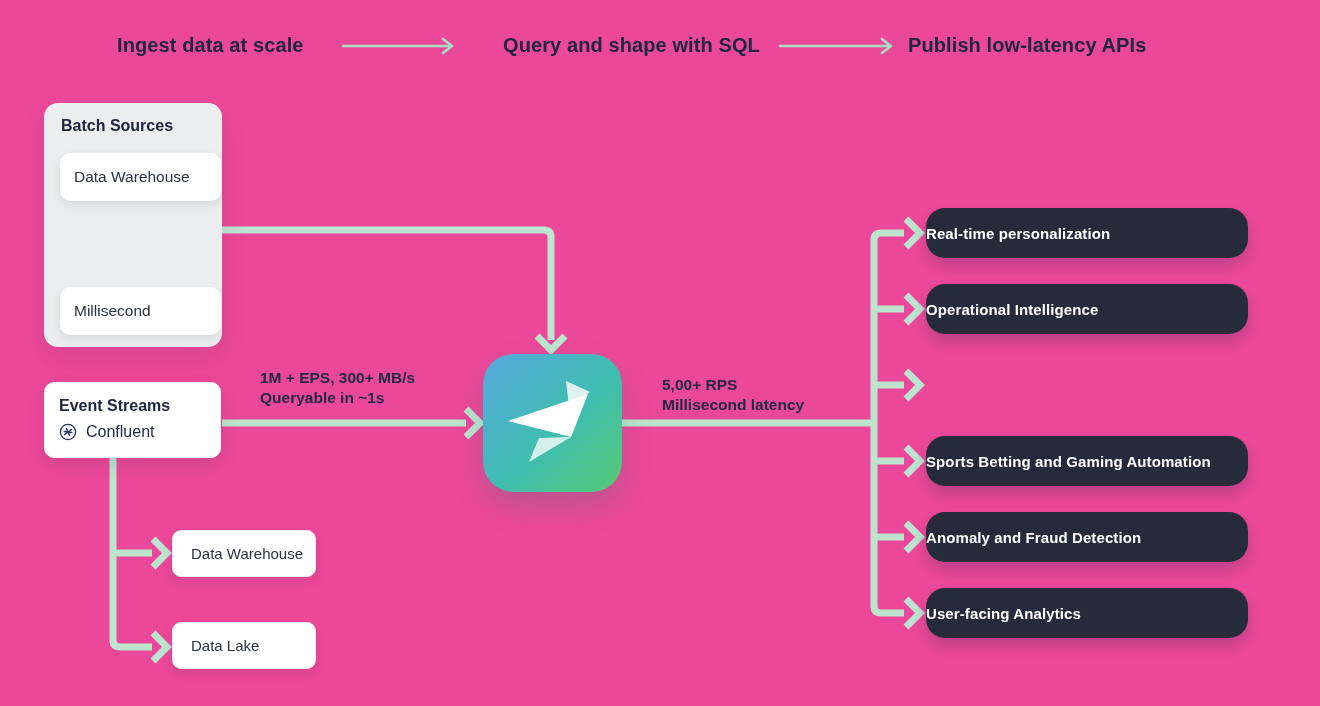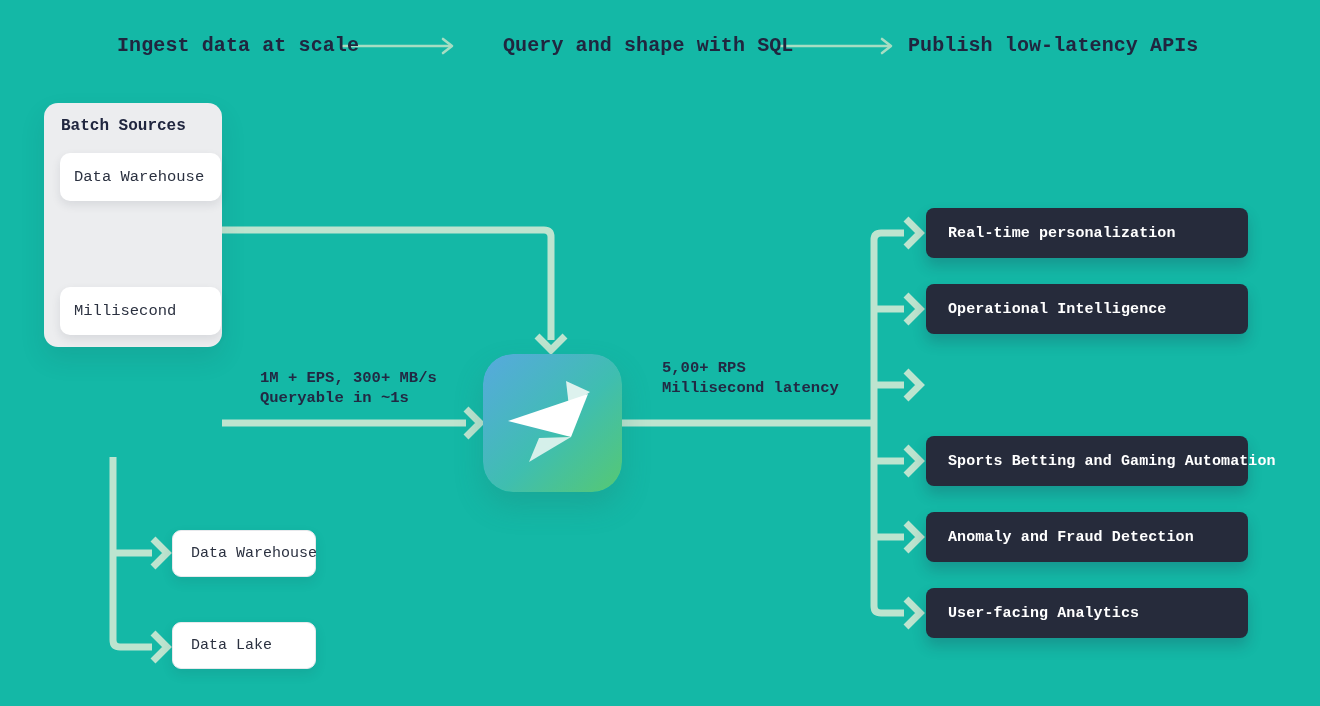--- a/index.html
+++ b/index.html
@@ -14,7 +14,7 @@
   }
   html,body{margin:0;padding:0;background:#ffffff;}
   body{font-family:"Liberation Sans","DejaVu Sans",sans-serif;}
-  #canvas{position:relative;width:1320px;height:706px;background:#14b8a6;overflow:hidden;font-family:Liberation Mono, monospace;}
+  #canvas{position:relative;width:1320px;height:706px;background:#ec4899;overflow:hidden;}
   svg.connectors{position:absolute;left:0;top:0;width:1320px;height:706px;pointer-events:none;}
 
   .stage-title{position:absolute;top:34px;font-size:20px;font-weight:700;color:var(--text-dark);letter-spacing:.1px;white-space:nowrap;}

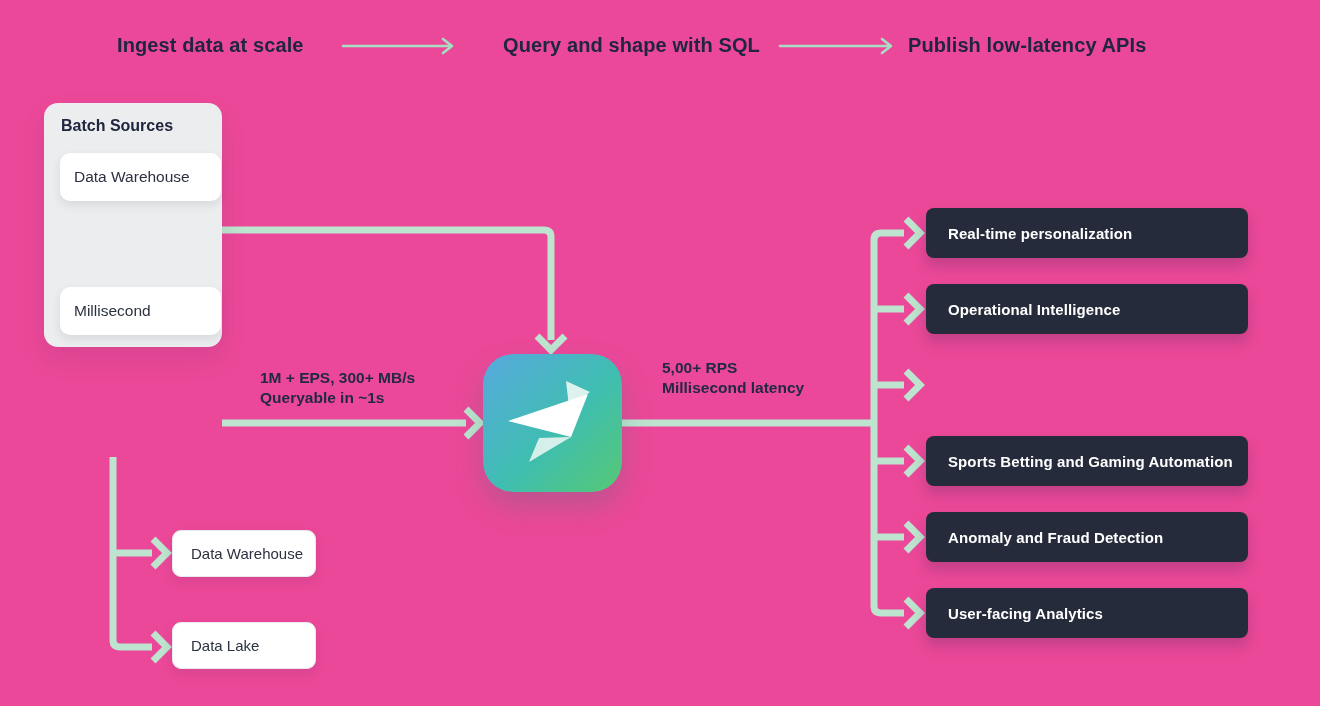--- a/index.html
+++ b/index.html
@@ -33,8 +33,8 @@
 
   .metric{position:absolute;font-size:15.5px;font-weight:700;color:#222943;line-height:20px;white-space:nowrap;}
 
-  .usecase{position:absolute;left:926px;width:322px;height:50px;background:var(--dark-box-bg);border-radius:8px;
-        box-shadow:0 8px 14px rgba(30,38,62,.22);display:flex;align-items:center;padding-left:22px;box-sizing:border-box;
+  .usecase{position:absolute;left:926px;width:322px;height:50px;background:var(--dark-box-bg);border-radius:19px;
+        box-shadow:0 8px 14px rgba(30,38,62,.22);display:flex;align-items:center;box-sizing:border-box;
         color:var(--dark-box-text);font-size:15px;font-weight:700;letter-spacing:.1px;white-space:nowrap;}
 
   .sink{position:absolute;left:172px;width:144px;height:47px;background:#ffffff;border:1px solid #e7e9ec;border-radius:9px;

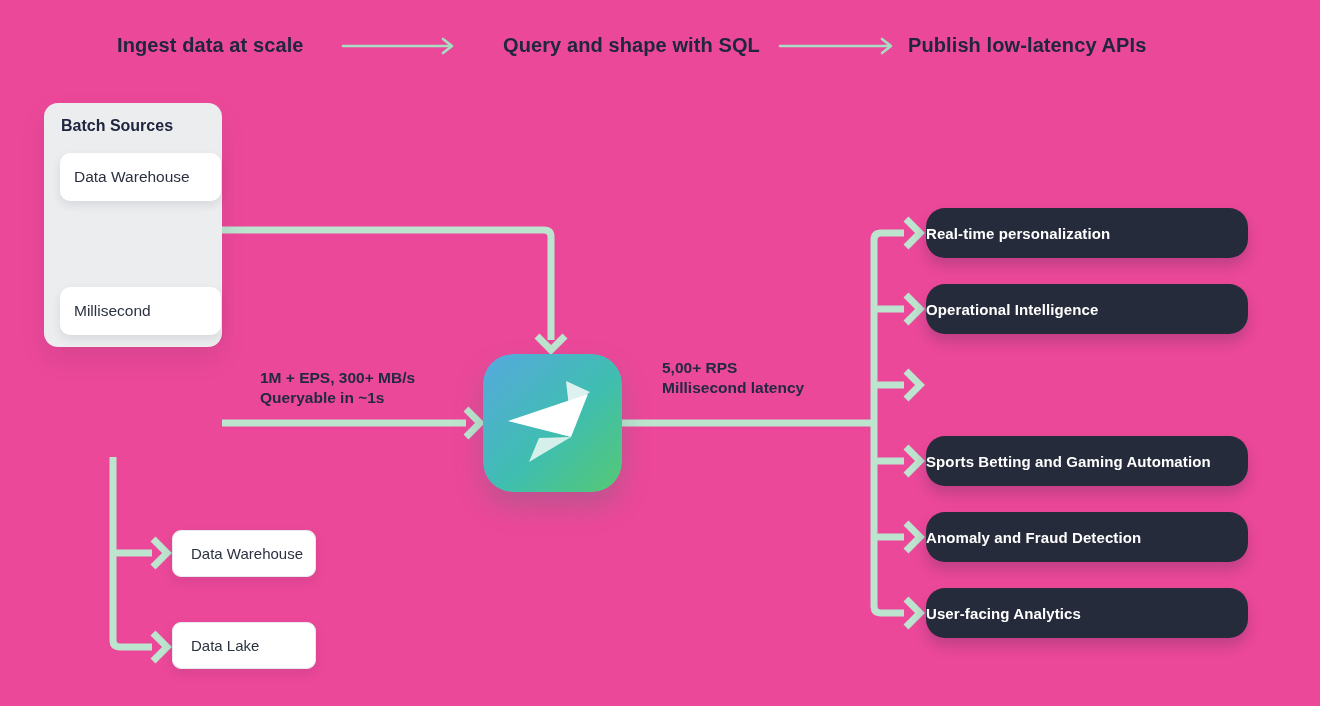--- a/index.html
+++ b/index.html
@@ -98,7 +98,7 @@
     <div>1M + EPS, 300+ MB/s</div>
     <div>Queryable in ~1s</div>
   </div>
-  <div class="metric" style="left:662px;top:358px;">
+  <div class="metric" style="left:662px;top:375px;">
     <div>5,00+ RPS</div>
     <div>Millisecond latency</div>
   </div>

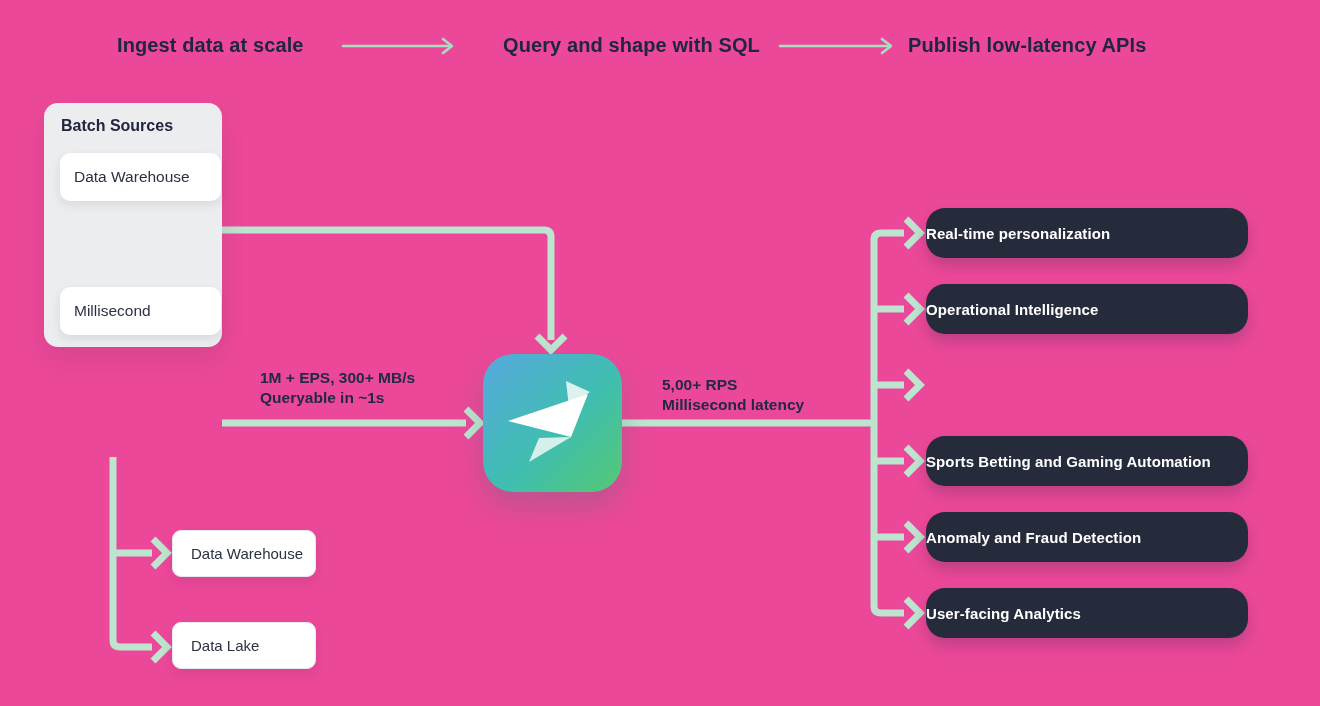--- a/index.html
+++ b/index.html
@@ -93,6 +93,23 @@
   <div class="card" style="left:60px;top:153px;width:147px;height:48px;">Data Warehouse</div>
   <div class="card" style="left:60px;top:287px;width:147px;height:48px;">Millisecond</div>
 
+  <div class="event-card" style="left:44px;top:382px;width:177px;height:76px;">
+    <div class="event-title">Event Streams</div>
+    <div class="event-provider">
+      <svg width="18" height="18" viewBox="0 0 18 18">
+        <circle cx="9" cy="9" r="7.6" fill="none" stroke="var(--confluent)" stroke-width="1.4"></circle>
+        <g stroke="var(--confluent)" stroke-width="1.5" stroke-linecap="round">
+          <path d="M 9 9 L 12.4 6.4"></path>
+          <path d="M 9 9 L 12.8 9.6"></path>
+          <path d="M 9 9 L 10.6 12.4"></path>
+          <path d="M 9 9 L 5.6 11.6"></path>
+          <path d="M 9 9 L 5.2 8.4"></path>
+          <path d="M 9 9 L 7.4 5.6"></path>
+        </g>
+      </svg>
+      <span>Confluent</span>
+    </div>
+  </div>
 
   <div class="metric" style="left:260px;top:368px;">
     <div>1M + EPS, 300+ MB/s</div>

